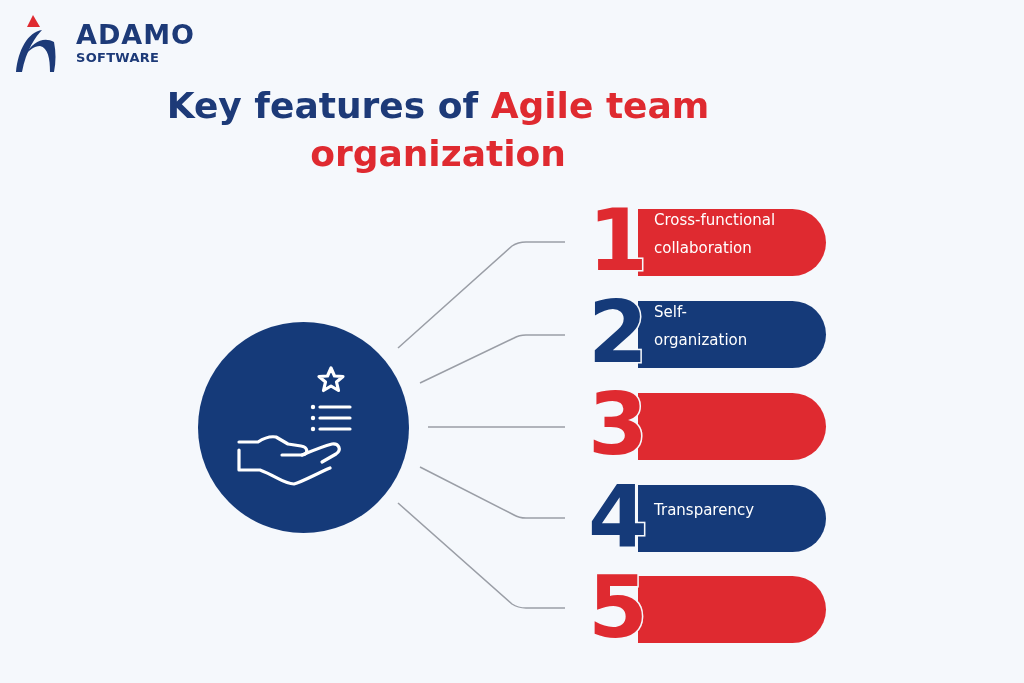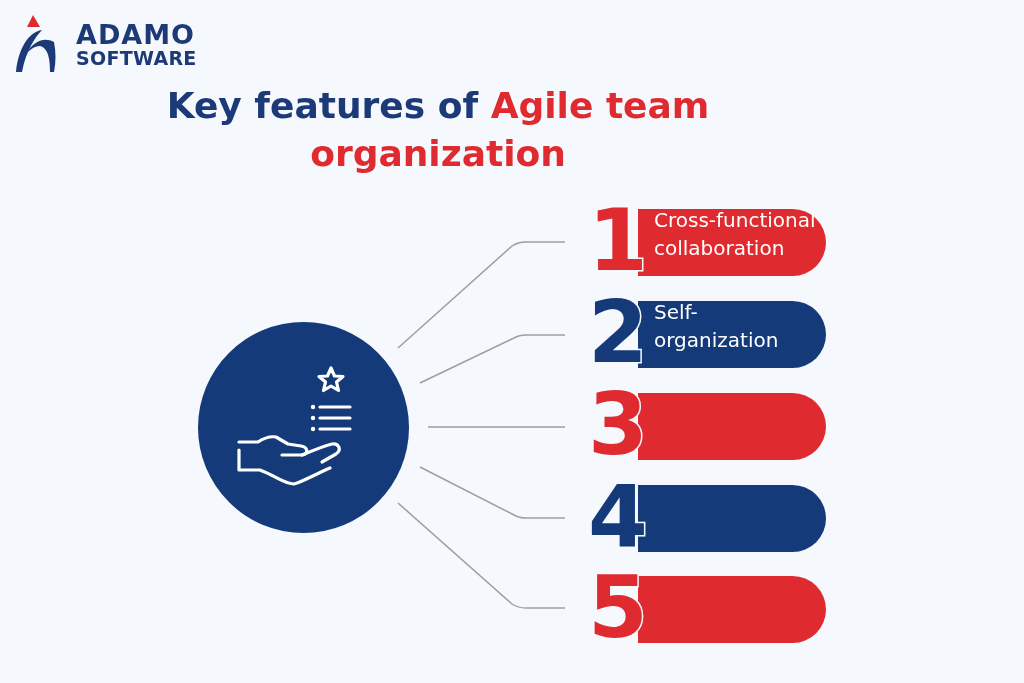--- a/index.html
+++ b/index.html
@@ -7,7 +7,7 @@
   .logo { position:absolute; left:14px; top:14px; width:210px; height:62px; }
   .logo-mark { position:absolute; left:0; top:0; }
   .logo-text1 { position:absolute; left:62px; top:6px; font-family:"DejaVu Sans", sans-serif; font-weight:bold; font-size:27px; letter-spacing:1px; color:#1d3a78; line-height:30px; }
-  .logo-text2 { position:absolute; left:62px; top:34px; font-family:"DejaVu Sans", sans-serif; font-weight:bold; font-size:19px; letter-spacing:0.3px; color:#1d3a78; line-height:20px; }
+  .logo-text2 { position:absolute; left:62px; top:34px; font-family:"DejaVu Sans", sans-serif; font-weight:bold; font-size:13px; letter-spacing:0.3px; color:#1d3a78; line-height:20px; }
   .title { position:absolute; left:0; top:82px; width:876px; text-align:center; font-family:"DejaVu Sans", sans-serif; font-weight:bold; font-size:36px; line-height:48px; }
   .title .navy { color:#1d3a78; }
   .title .red { color:#df2a30; }

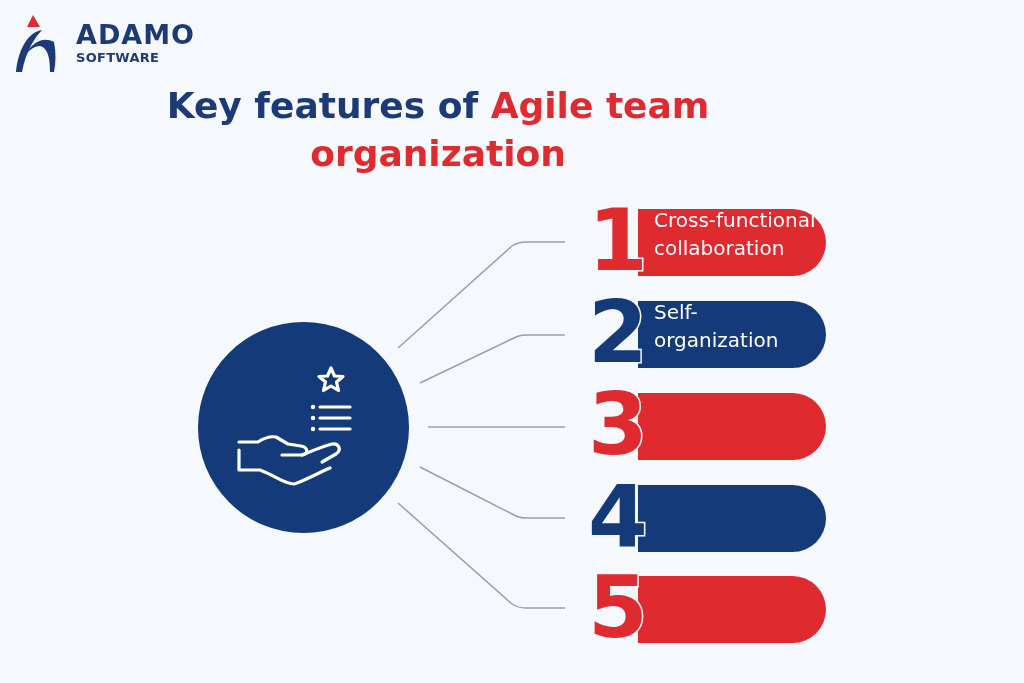--- a/index.html
+++ b/index.html
@@ -21,7 +21,7 @@
   .digit { position:absolute; left:0; top:-14px; width:60px; height:90px; font-family:"DejaVu Sans", sans-serif; font-weight:bold; font-size:86px; line-height:90px; text-align:center; -webkit-text-stroke:3px #f5f8fc; paint-order:stroke fill; }
   .digit.red { color:#df2a30; }
   .digit.navy { color:#153a79; }
-  .label { position:absolute; left:66px; top:0; width:172px; height:50px; display:flex; align-items:center; color:#ffffff; font-family:"DejaVu Sans", sans-serif; font-size:20px; line-height:28px; white-space:pre-line; }
+  .label { position:absolute; left:66px; top:0; width:172px; height:50px; display:flex; align-items:center; color:#ffffff; font-family:"DejaVu Sans", sans-serif; font-size:15px; line-height:28px; white-space:pre-line; }
 </style>
 </head>
 <body>

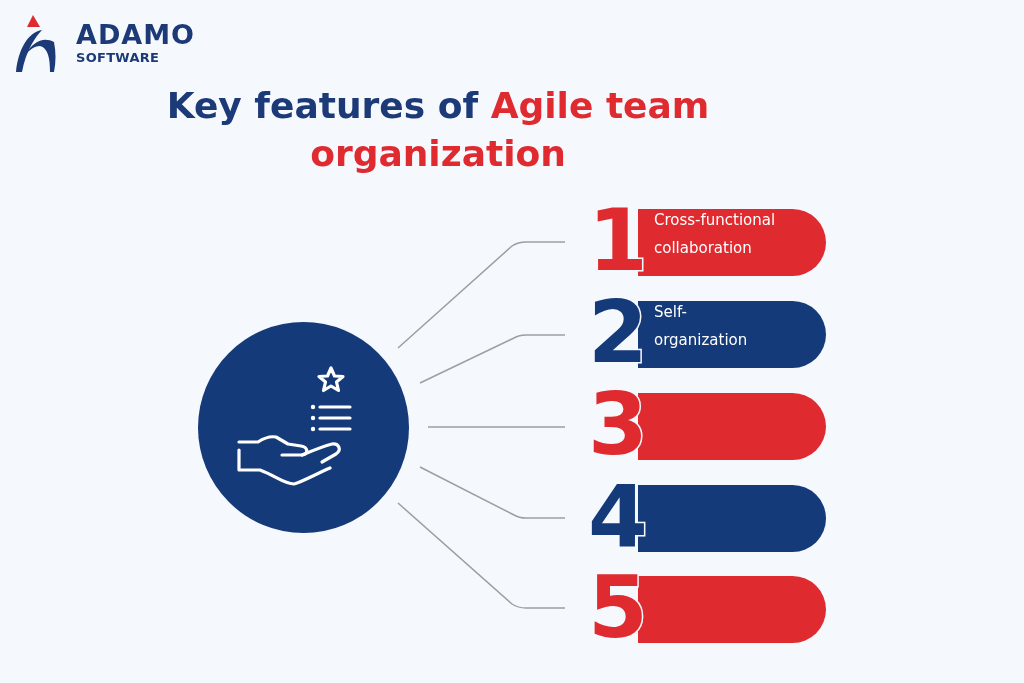--- a/index.html
+++ b/index.html
@@ -92,6 +92,7 @@
 <div class="item" style="top:485px;">
   <div class="pill navy"></div>
   <div class="digit navy">4</div>
+  <div class="label">Transparency</div>
 </div>
 
 <div class="item" style="top:576px;">

